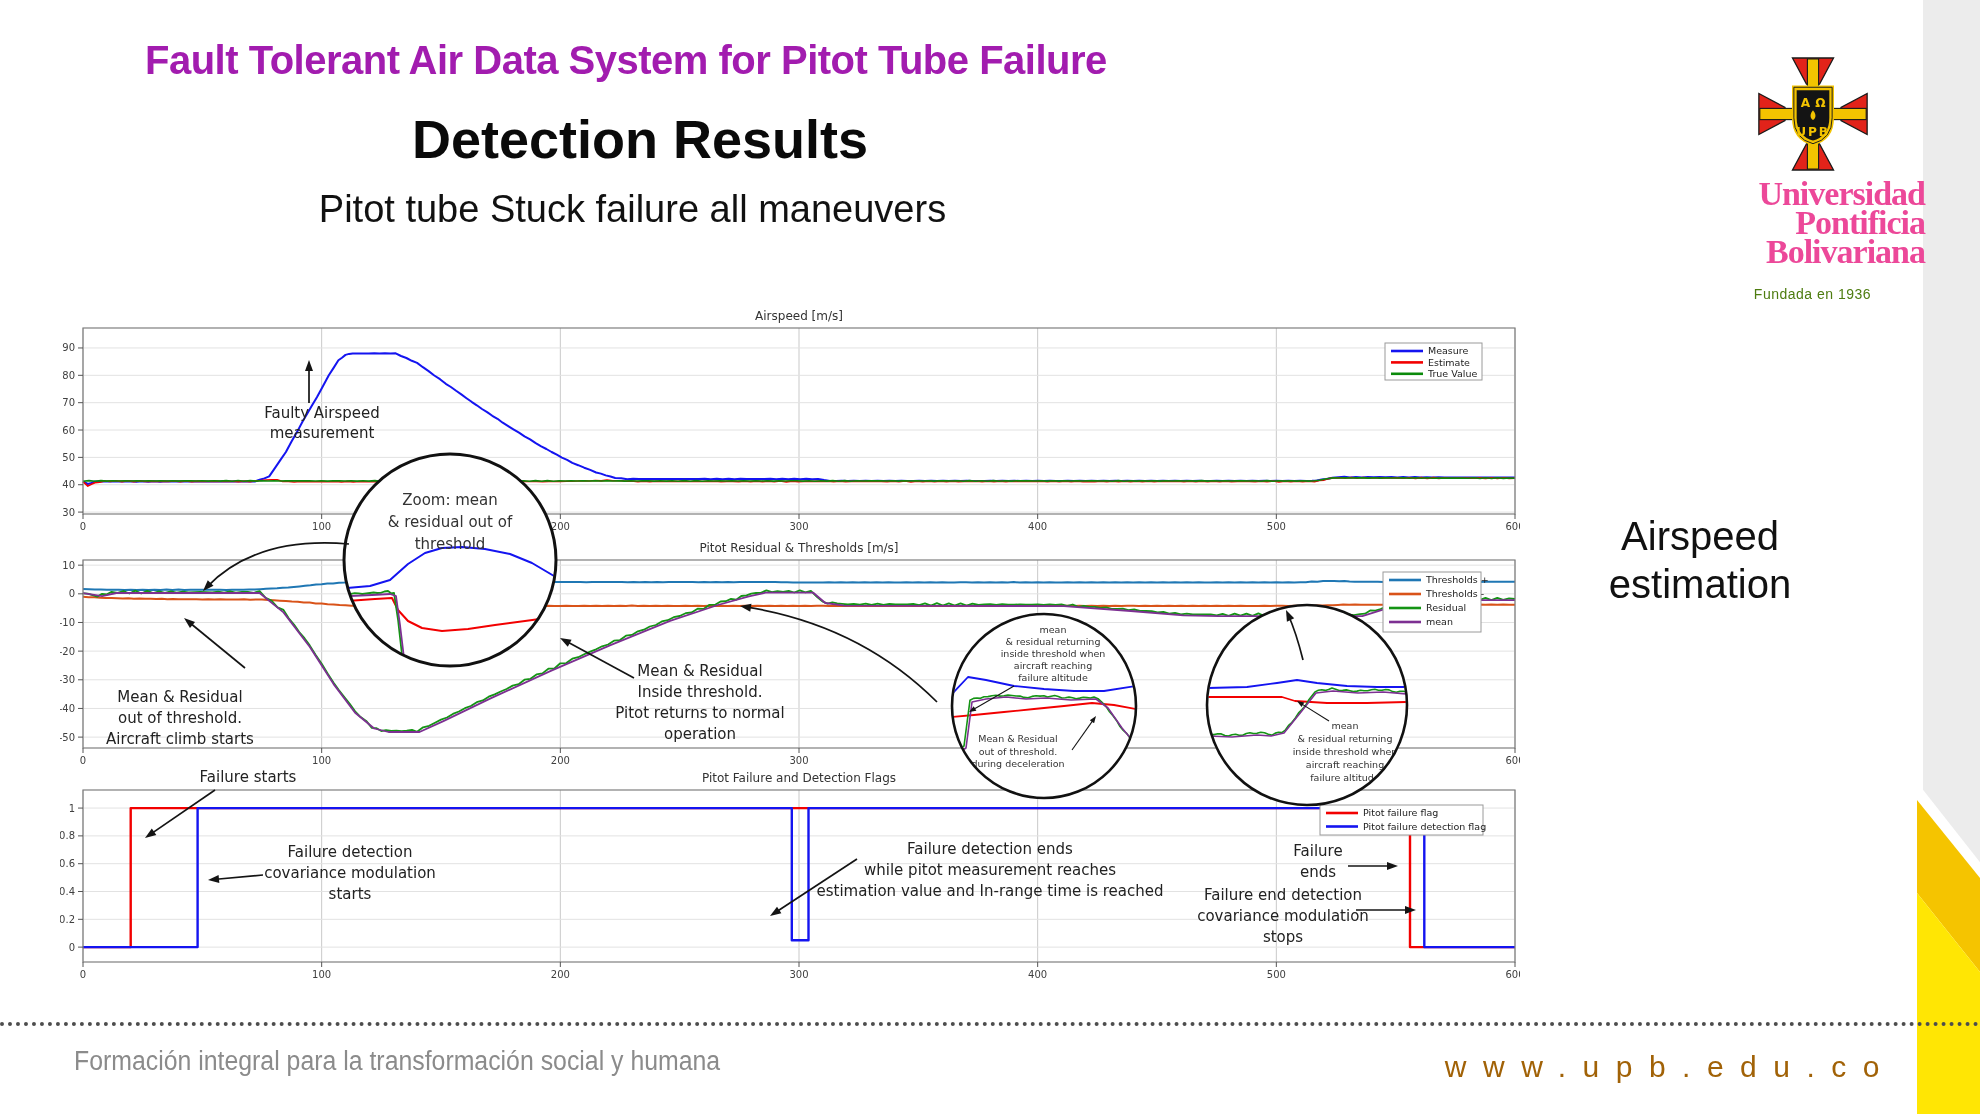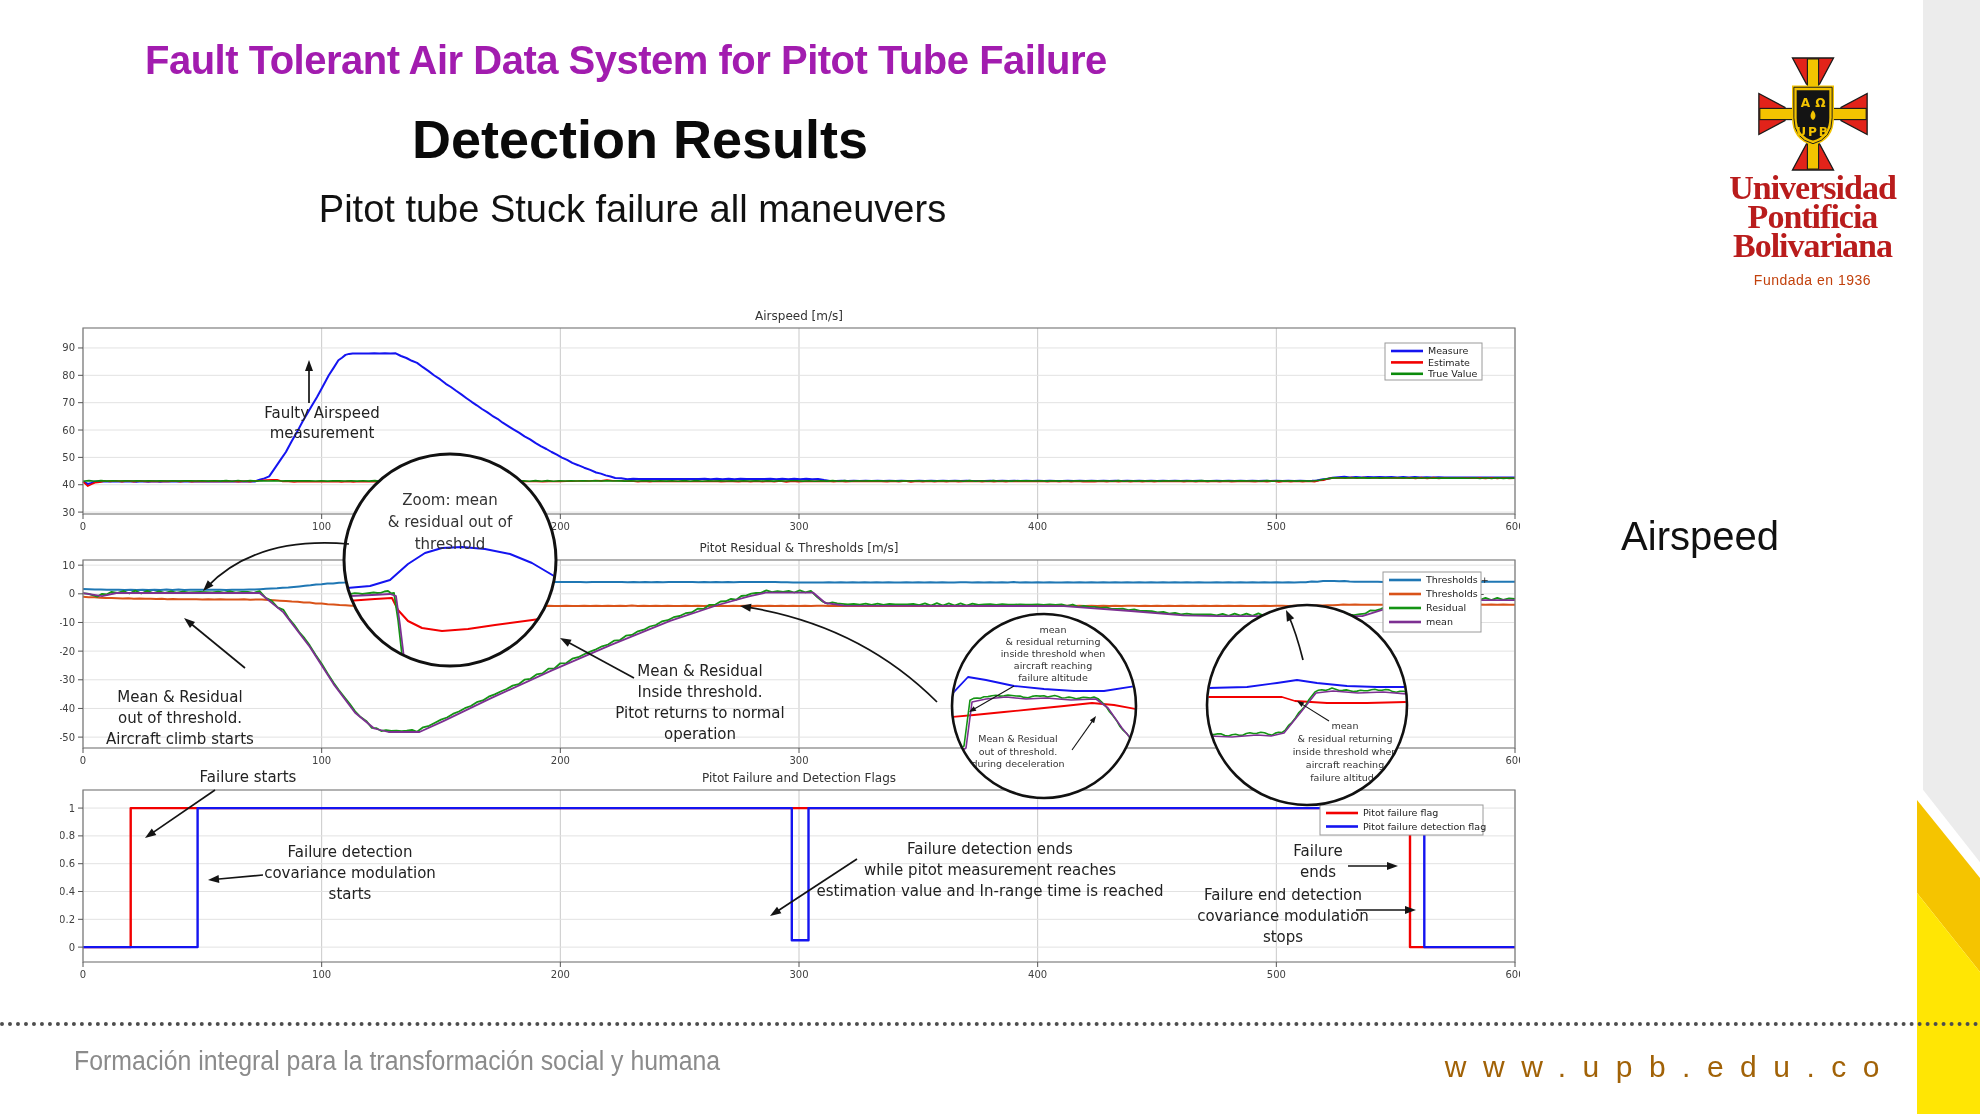--- a/index.html
+++ b/index.html
@@ -24,7 +24,7 @@
   
   .logo{position:absolute;left:1700px;top:55px;width:225px;text-align:center;}
   .logo svg{display:block;margin:0 auto;}
-  .logo-name{font-family:"Liberation Serif",serif;font-weight:bold;font-size:34px;line-height:29px;color:#b91c1c;margin-top:0;letter-spacing:-1px;}
+  .logo-name{font-family:"Liberation Serif",serif;font-weight:bold;font-size:34px;line-height:29px;color:#ec4899;margin-top:6px;letter-spacing:-1px;text-align:right;}
   .logo-founded{font-size:14px;color:#c2410c;margin-top:12px;letter-spacing:.5px;}
   svg text{font-family:"DejaVu Sans","Liberation Sans",sans-serif;}
 </style>

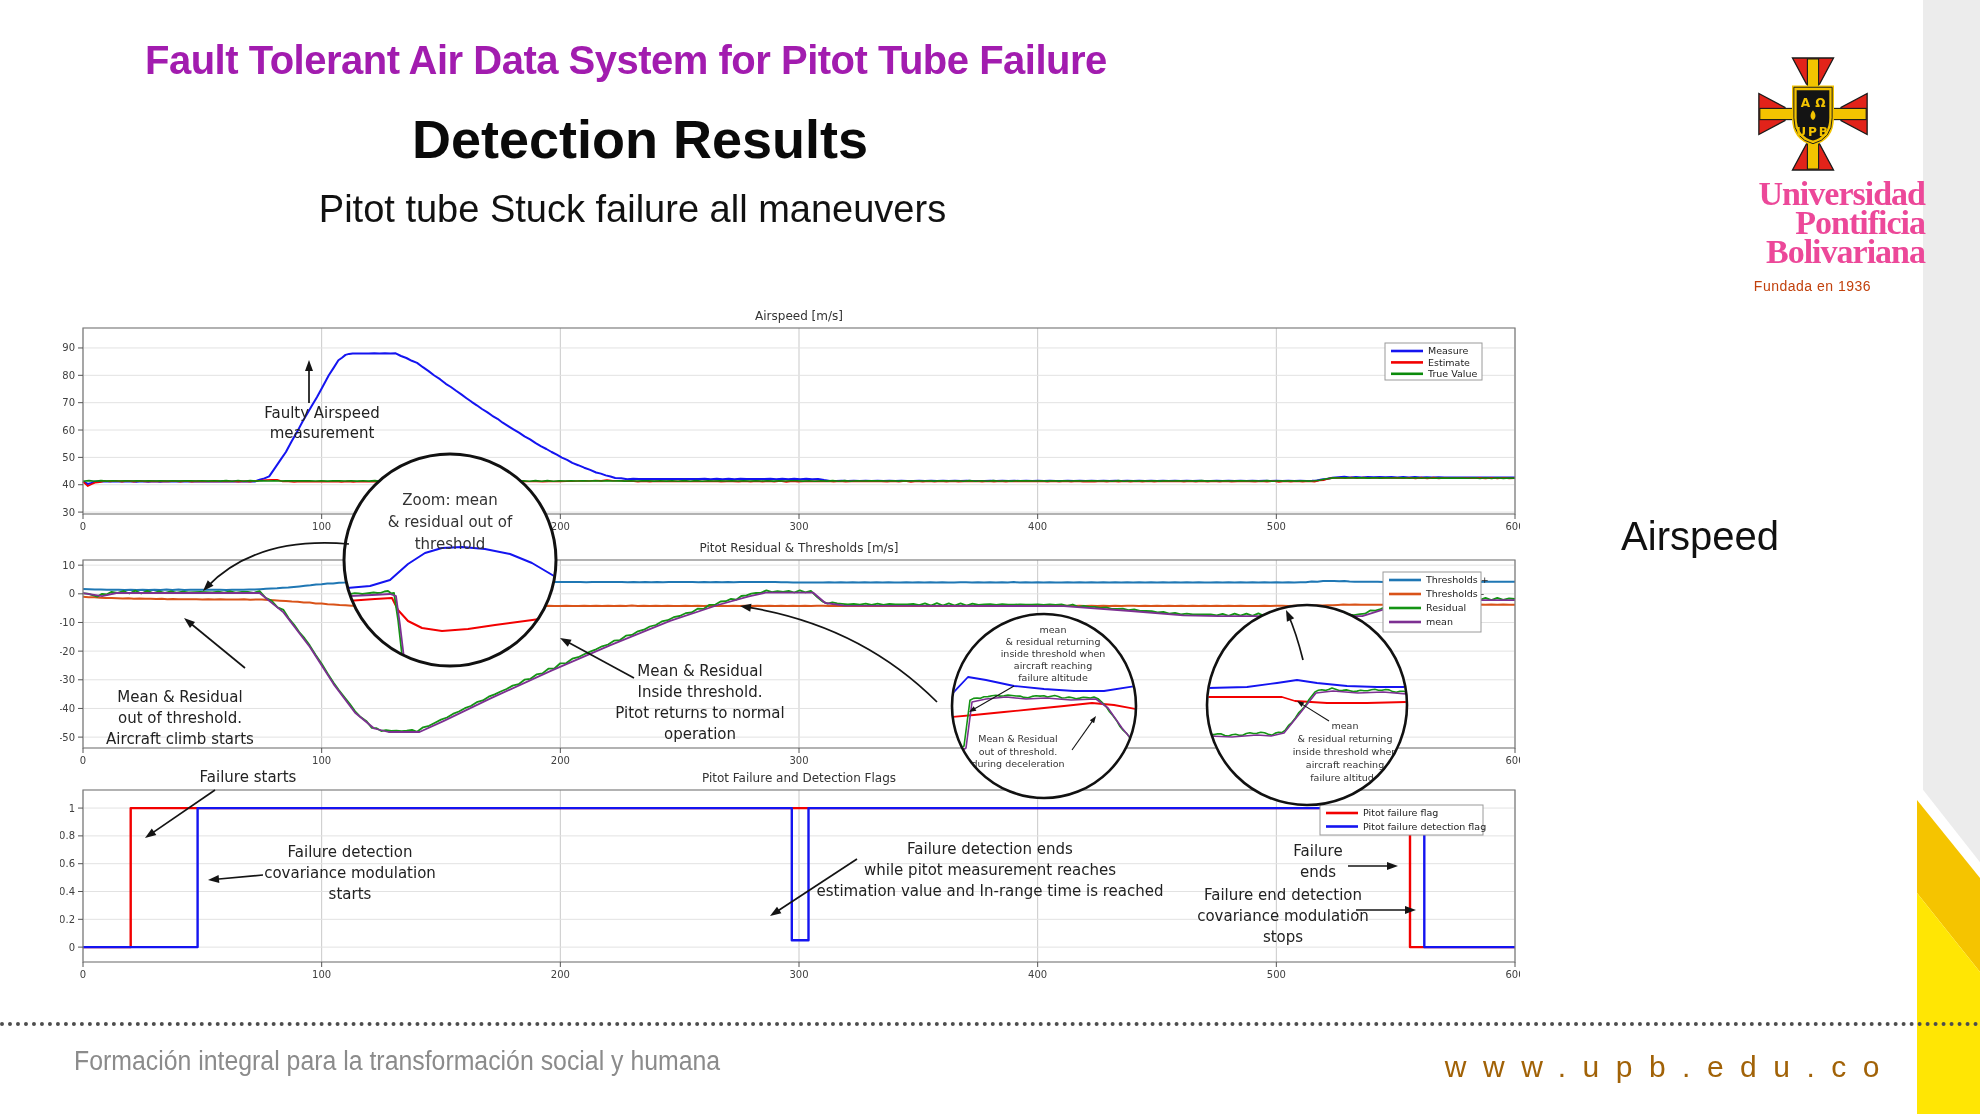--- a/index.html
+++ b/index.html
@@ -25,7 +25,7 @@
   .logo{position:absolute;left:1700px;top:55px;width:225px;text-align:center;}
   .logo svg{display:block;margin:0 auto;}
   .logo-name{font-family:"Liberation Serif",serif;font-weight:bold;font-size:34px;line-height:29px;color:#ec4899;margin-top:6px;letter-spacing:-1px;text-align:right;}
-  .logo-founded{font-size:14px;color:#c2410c;margin-top:12px;letter-spacing:.5px;}
+  .logo-founded{font-size:14px;color:#4d7c0f;margin-top:20px;letter-spacing:.5px;}
   svg text{font-family:"DejaVu Sans","Liberation Sans",sans-serif;}
 </style>
 </head>

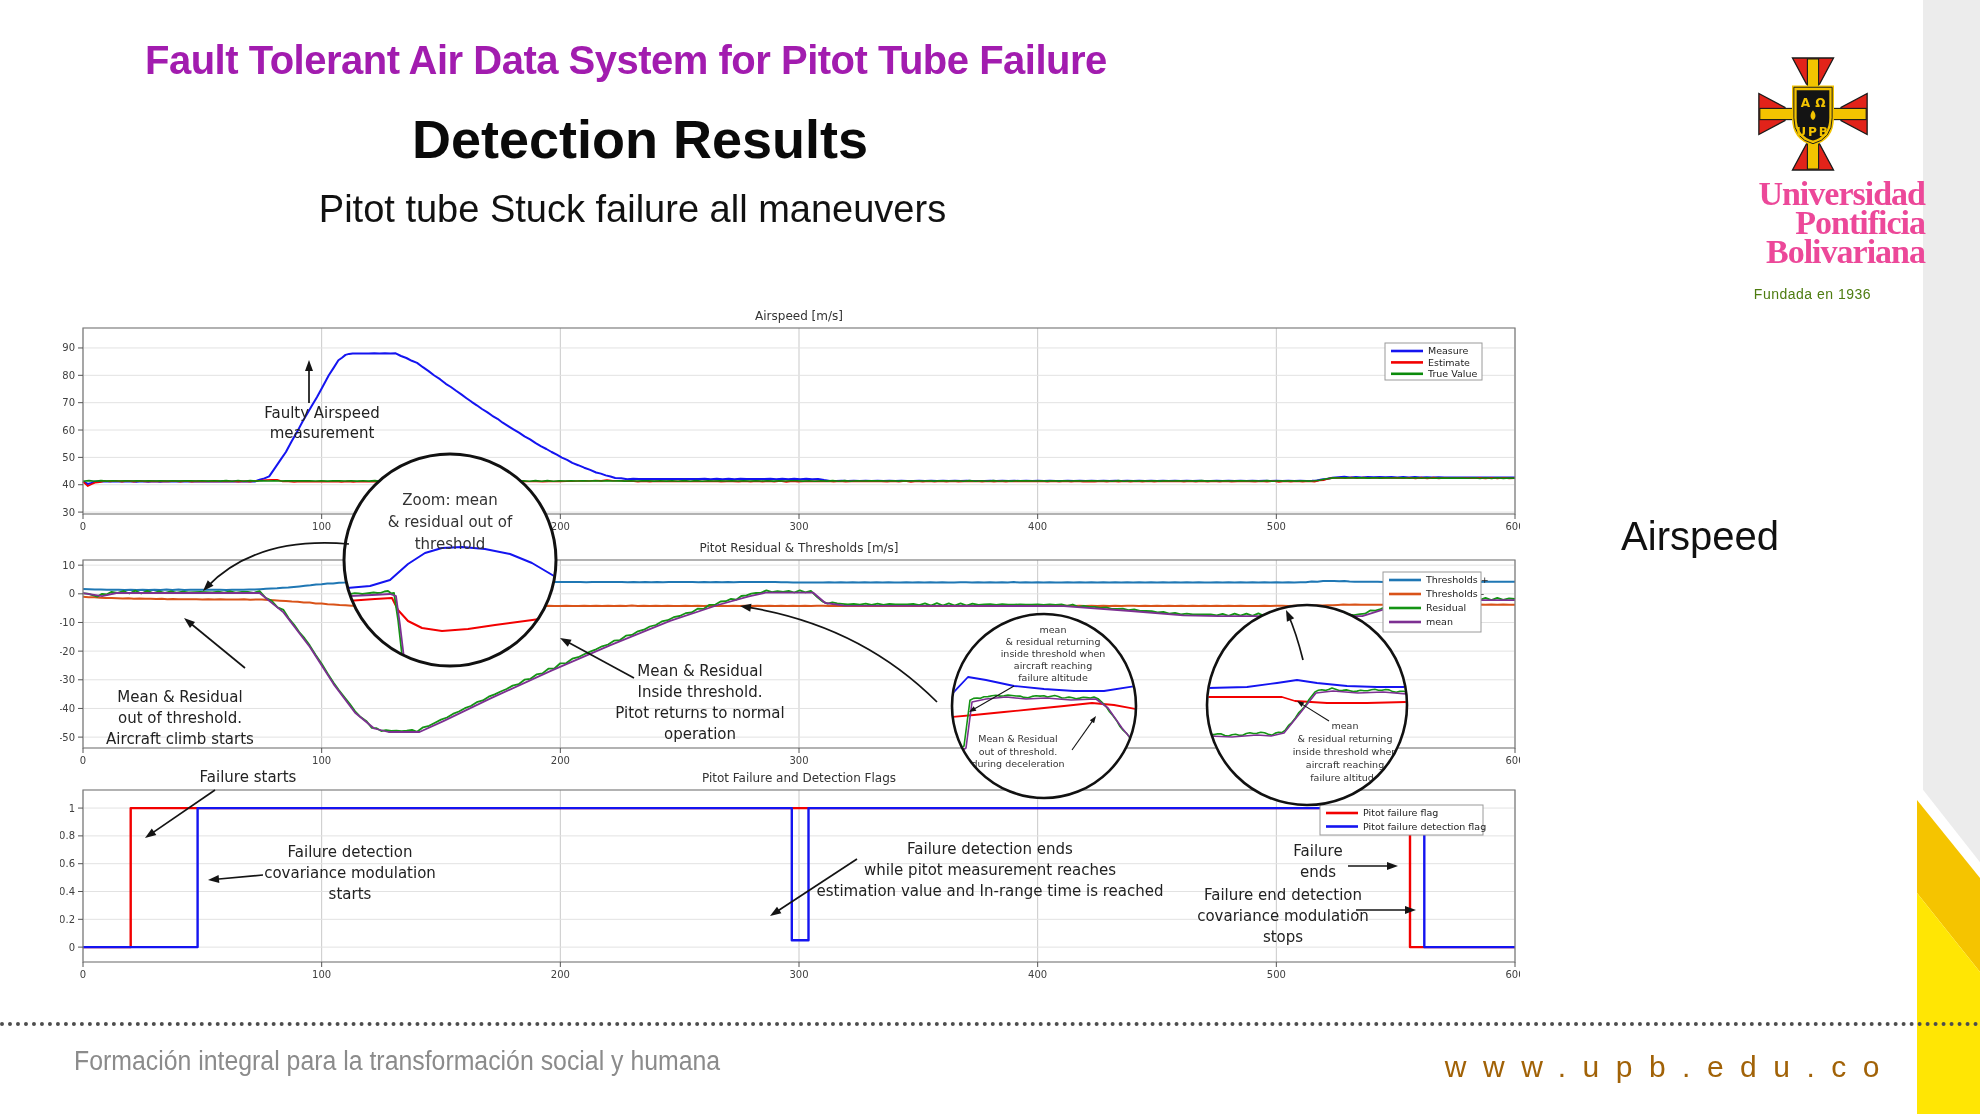--- a/index.html
+++ b/index.html
@@ -66,6 +66,7 @@
 
   <div class="side-label">
     <div>Airspeed</div>
+    <div>estimation</div>
   </div>
 
   <div class="figure-wrap">

